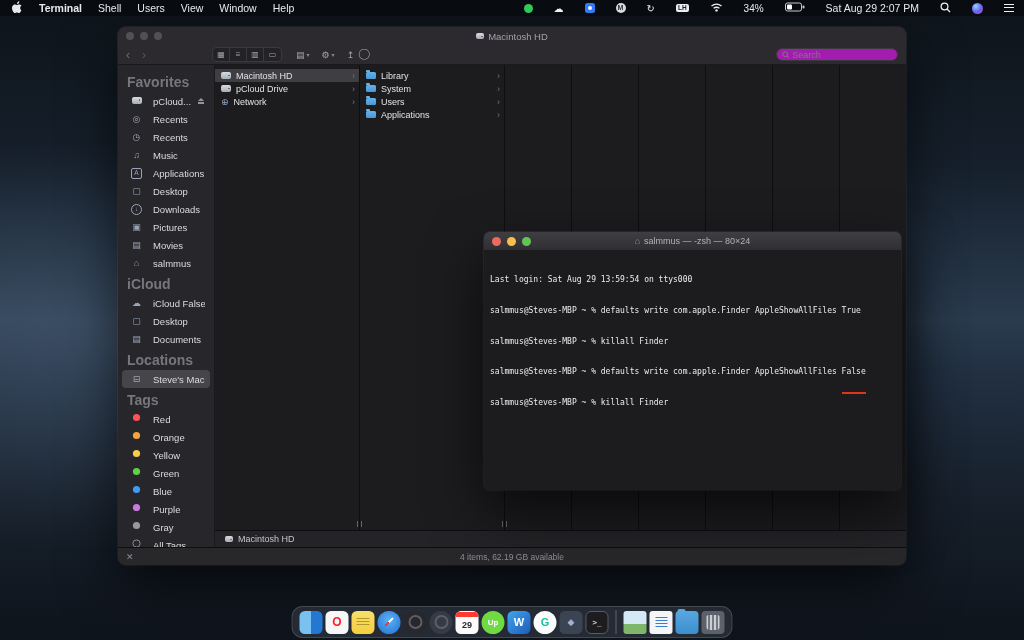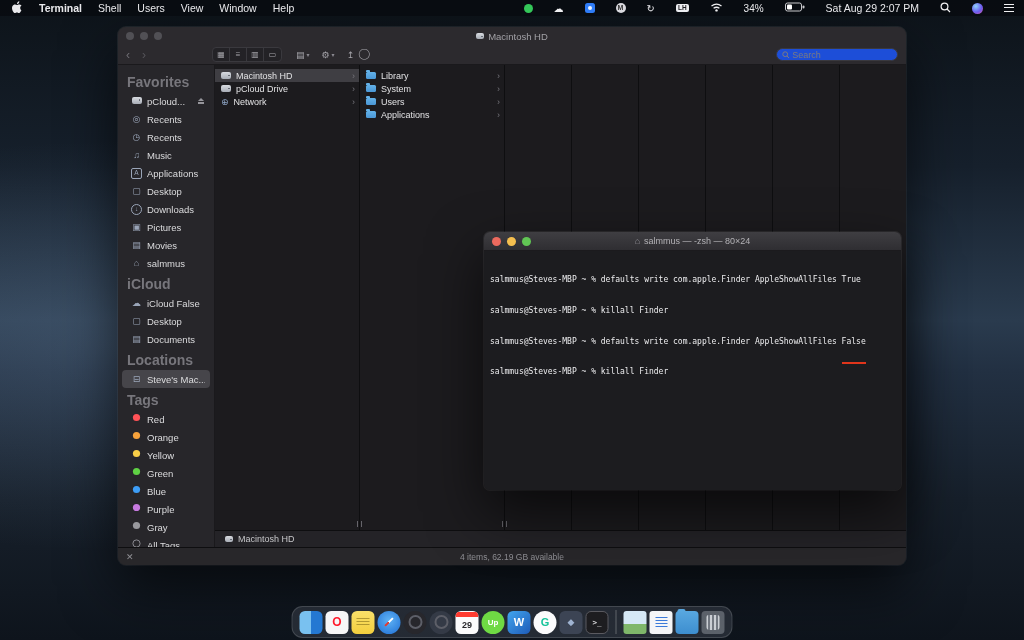--- a/index.html
+++ b/index.html
@@ -48,7 +48,7 @@
   .seg span:last-child { border-right:none; }
   .tbtn { display:flex; align-items:center; gap:2px; font-size:9px; color:#a6a5ab; margin-right:12px; }
   .tbtn .cv { font-size:6px; color:#8a8990; }
-  .f-search { margin-left:auto; width:122px; height:13px; background:#1d4ed8; border:1px solid #3a393e; border-radius:7px; display:flex; align-items:center; padding:0 5px; gap:3px; }
+  .f-search { margin-left:auto; width:122px; height:13px; background:#a21caf; border:1px solid #3a393e; border-radius:7px; display:flex; align-items:center; padding:0 5px; gap:3px; }
   .f-search input { background:transparent; border:none; outline:none; color:#cfcfd3; font-size:9px; width:100%; }
   .f-search input::placeholder { color:#7c7b81; }
 

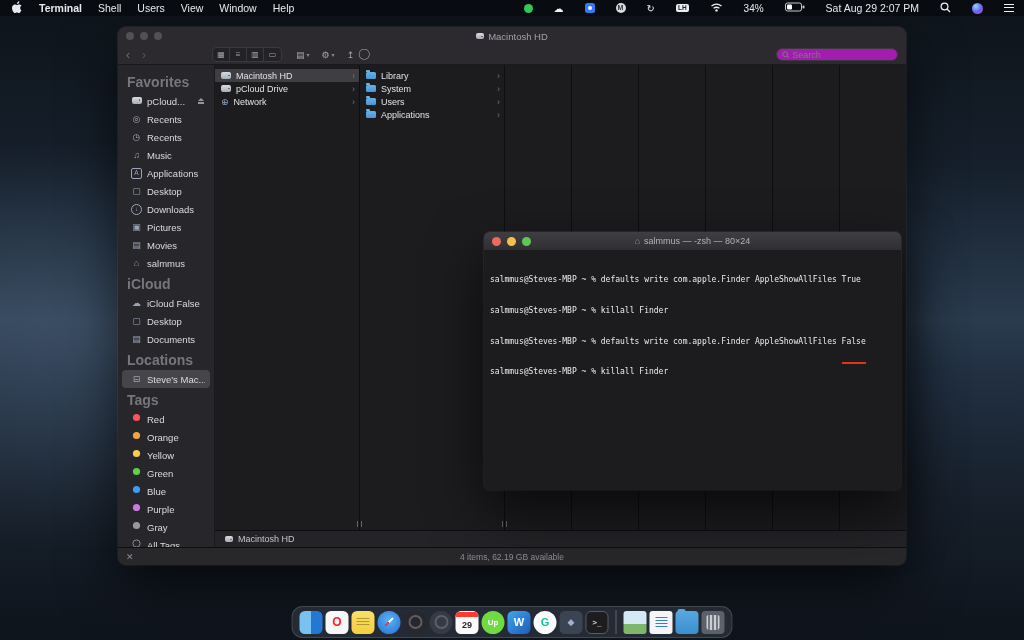--- a/index.html
+++ b/index.html
@@ -58,7 +58,7 @@
   .sb-item { display:flex; align-items:center; gap:5px; height:18px; padding:0 5px 0 9px; font-size:9.5px; color:#dcdcde; margin:0 4px; border-radius:4px; }
   .sb-item.selected { background:#46454a; }
   .sb-icon { width:11px; flex:none; color:#9aa5b8; font-size:9px; text-align:center; line-height:11px; }
-  .sb-label { white-space:nowrap; overflow:hidden; }
+  .sb-label { white-space:nowrap; overflow:hidden;margin-left:6px; }
   .i-cloud::before { content:"☁"; }
   .i-airdrop::before { content:"◎"; }
   .i-clock::before { content:"◷"; }

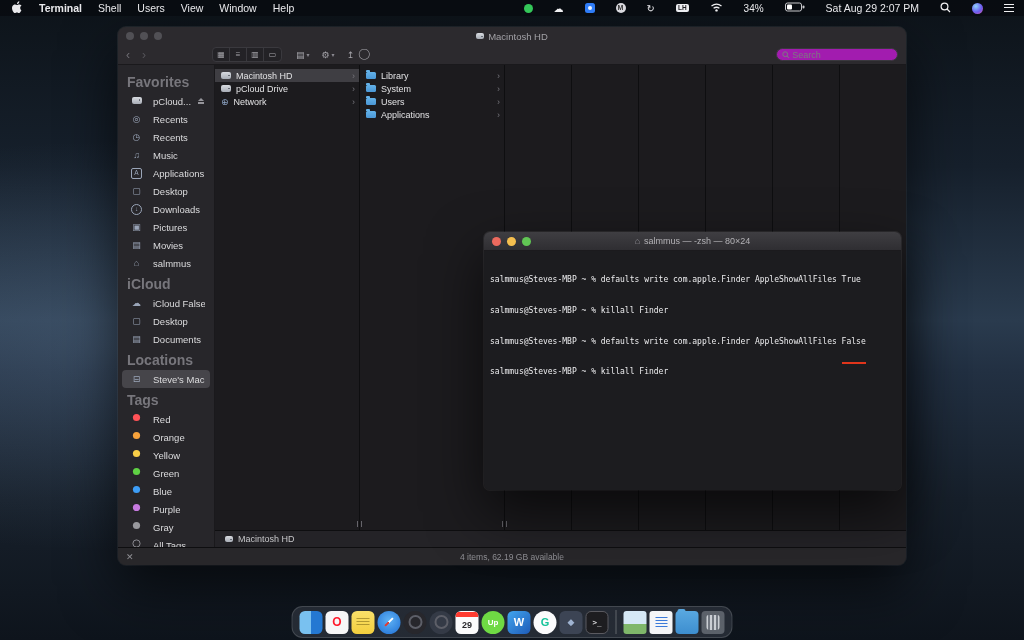--- a/index.html
+++ b/index.html
@@ -430,6 +430,7 @@
     </div>
   </div>
   <div class="t-body">
+    <div>Last login: Sat Aug 29 13:59:54 on ttys000</div>
     <div>salmmus@Steves-MBP ~ % defaults write com.apple.Finder AppleShowAllFiles True</div>
     <div>salmmus@Steves-MBP ~ % killall Finder</div>
     <div><span>salmmus@Steves-MBP ~ % defaults write com.apple.Finder AppleShowAllFiles </span><span class="hl-false">False</span></div>

